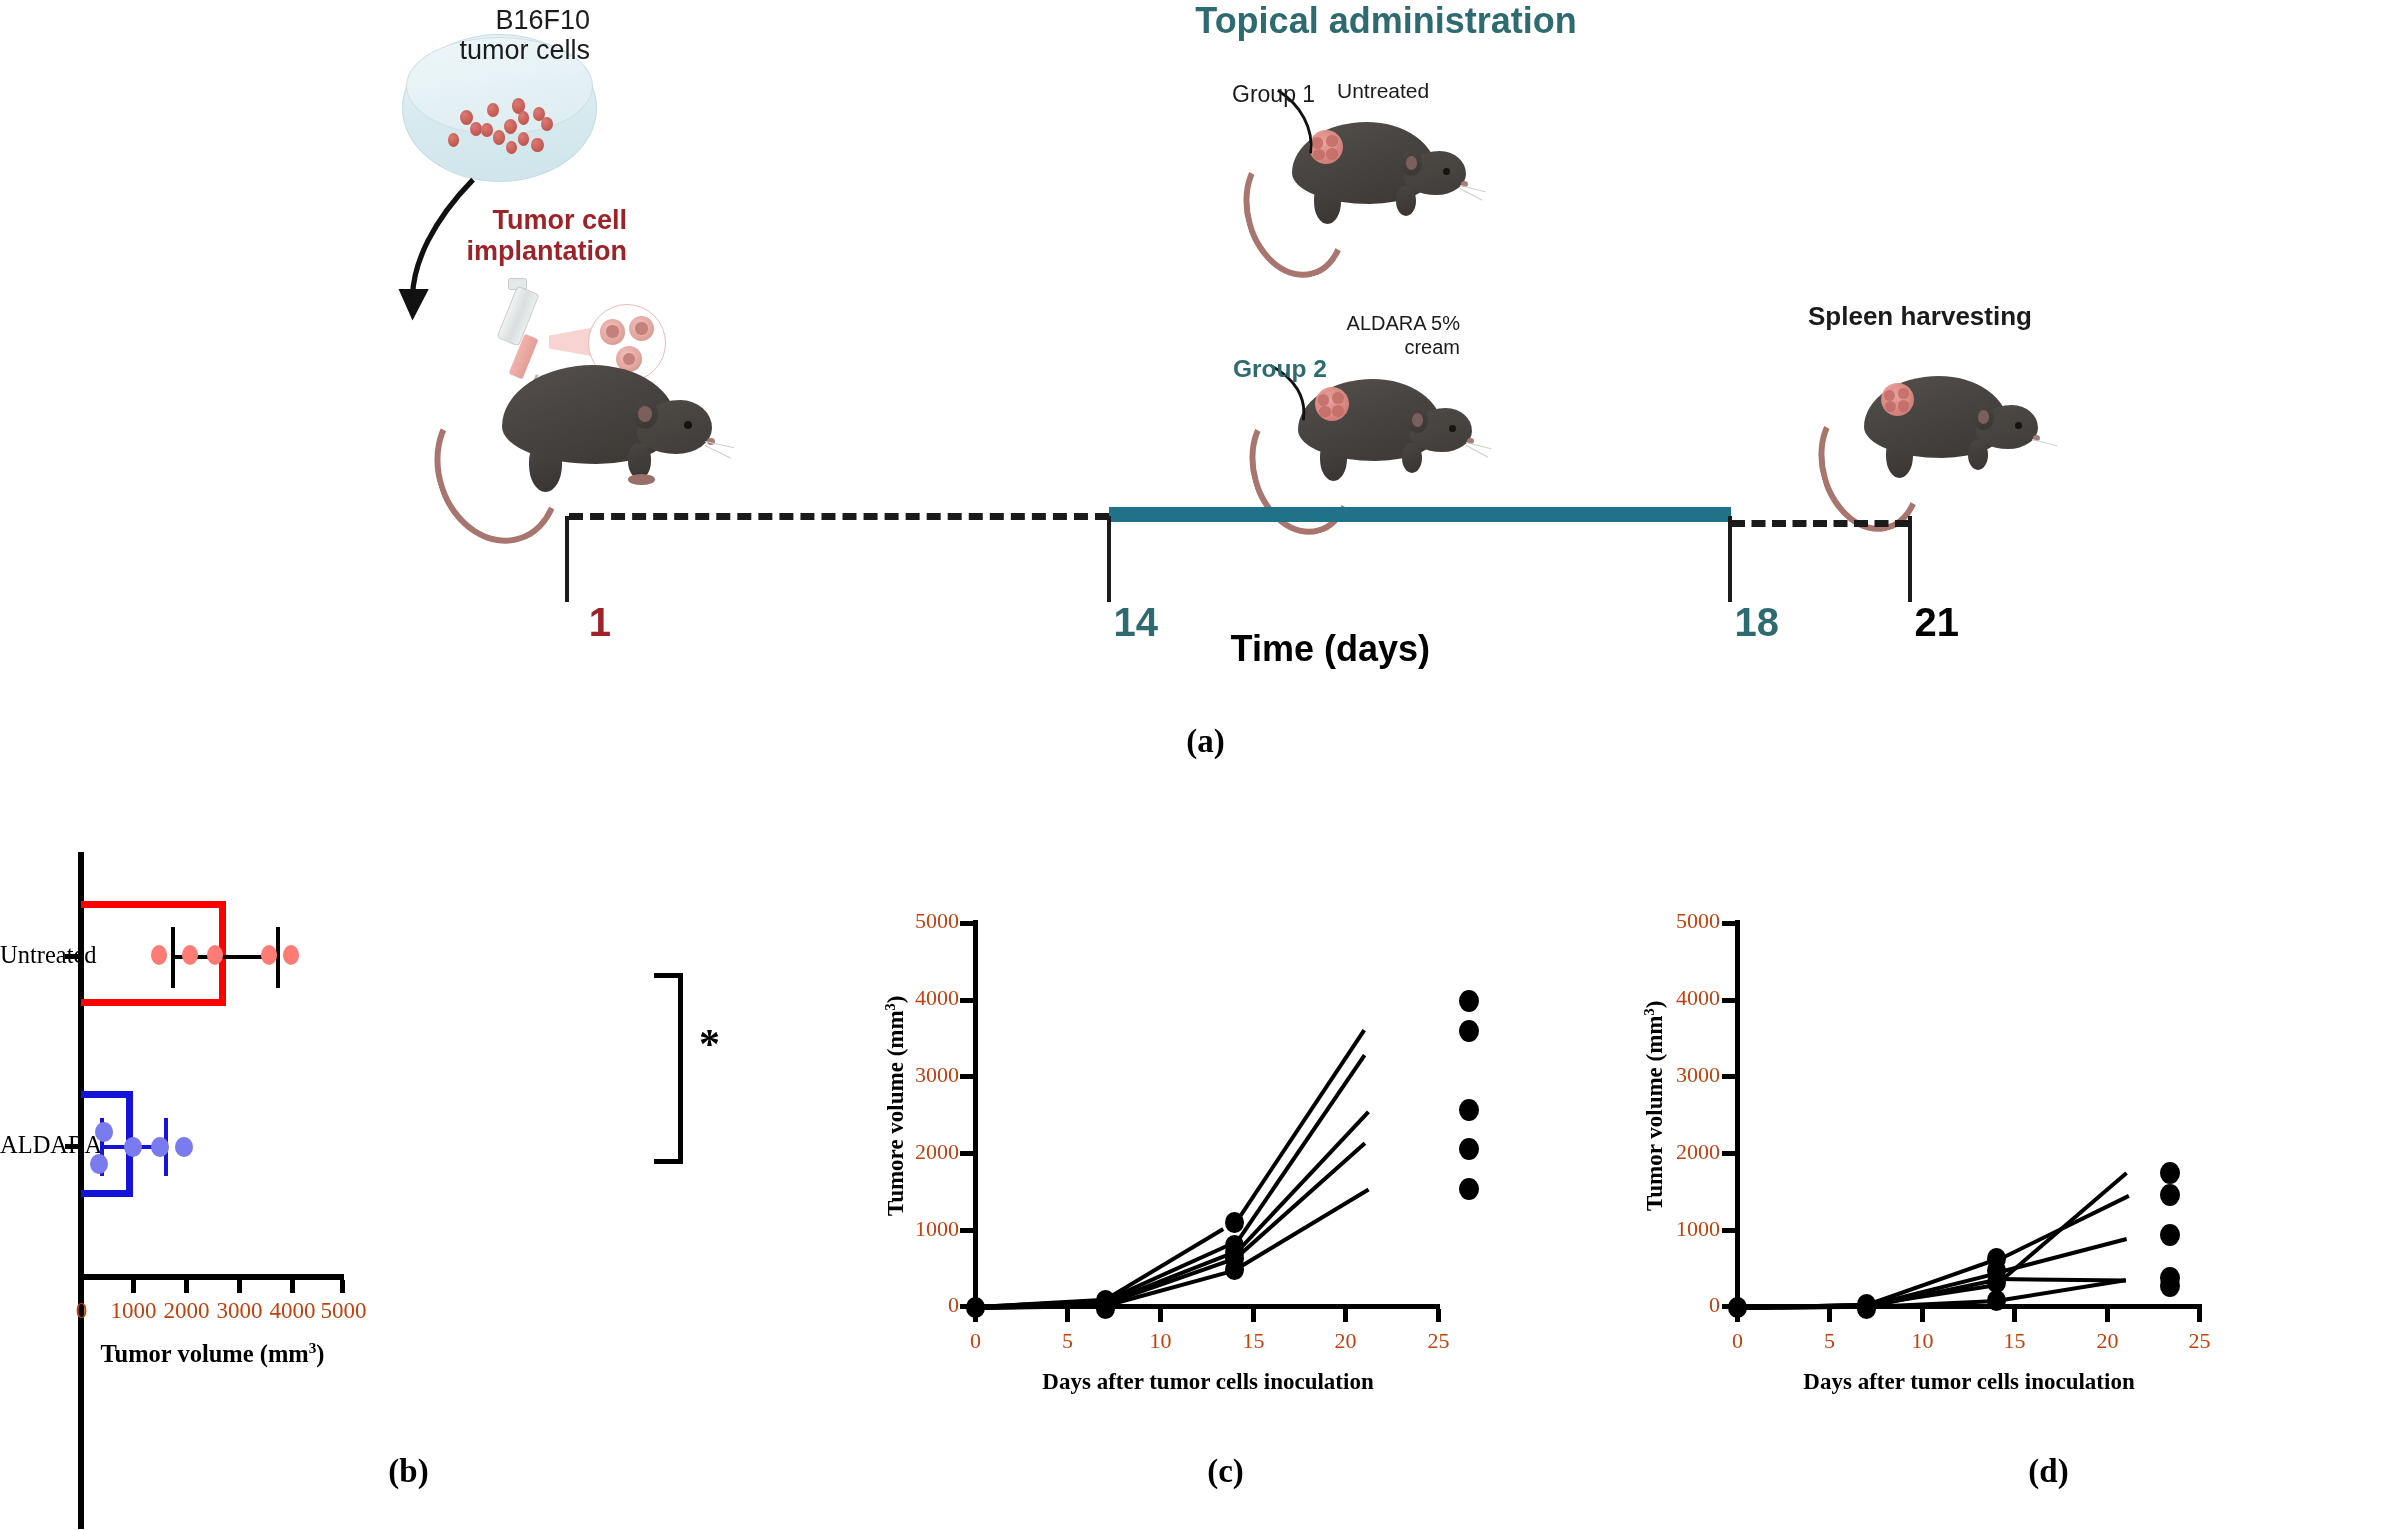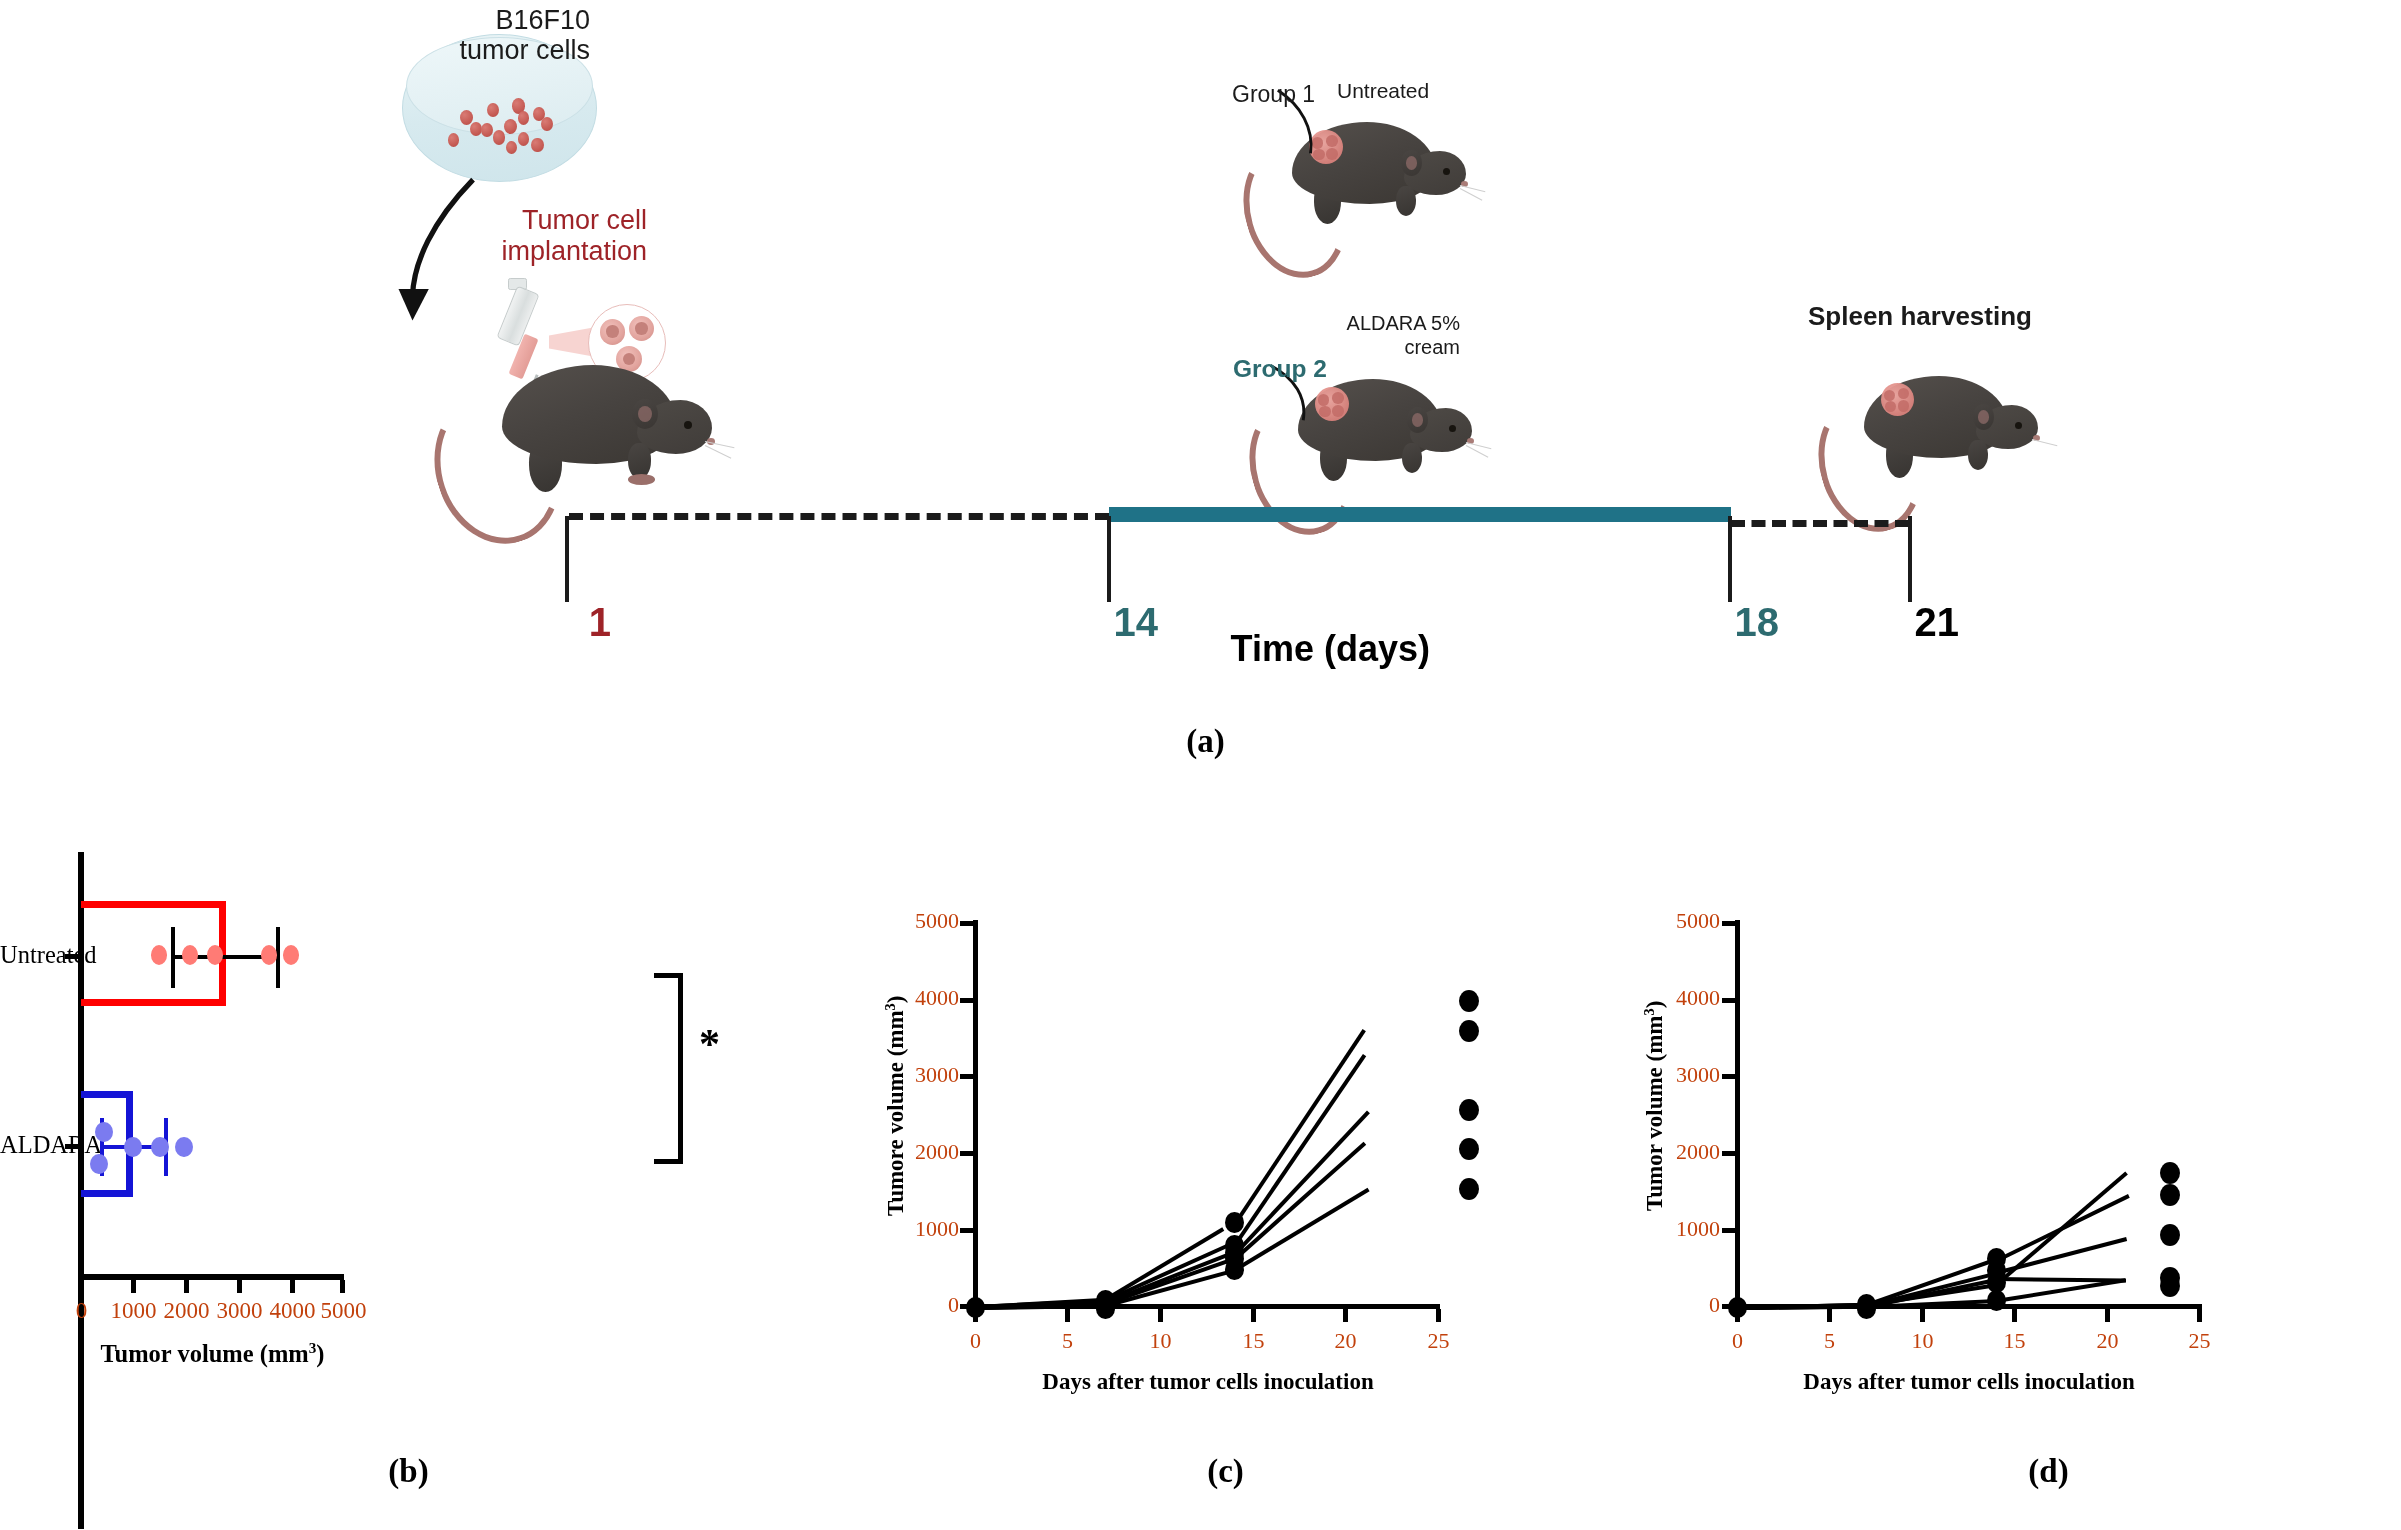--- a/index.html
+++ b/index.html
@@ -175,6 +175,7 @@
     <path d="M 8 4 C 48 30 70 70 64 112" stroke="#111" stroke-width="5" fill="none"></path>
   </svg>
 
+  <div class="abs sch-label" style="left:1141px;top:1.2px;width:490px;font-size:36px;font-weight:bold;color:#2d6b70;text-align:center;">Topical administration</div>
 
   <div class="abs sch-label" style="left:1232px;top:82px;font-size:23px;color:#1b1b1b;">Group 1</div>
   <div class="abs sch-label" style="left:1337px;top:79px;font-size:21px;color:#1b1b1b;">Untreated</div>

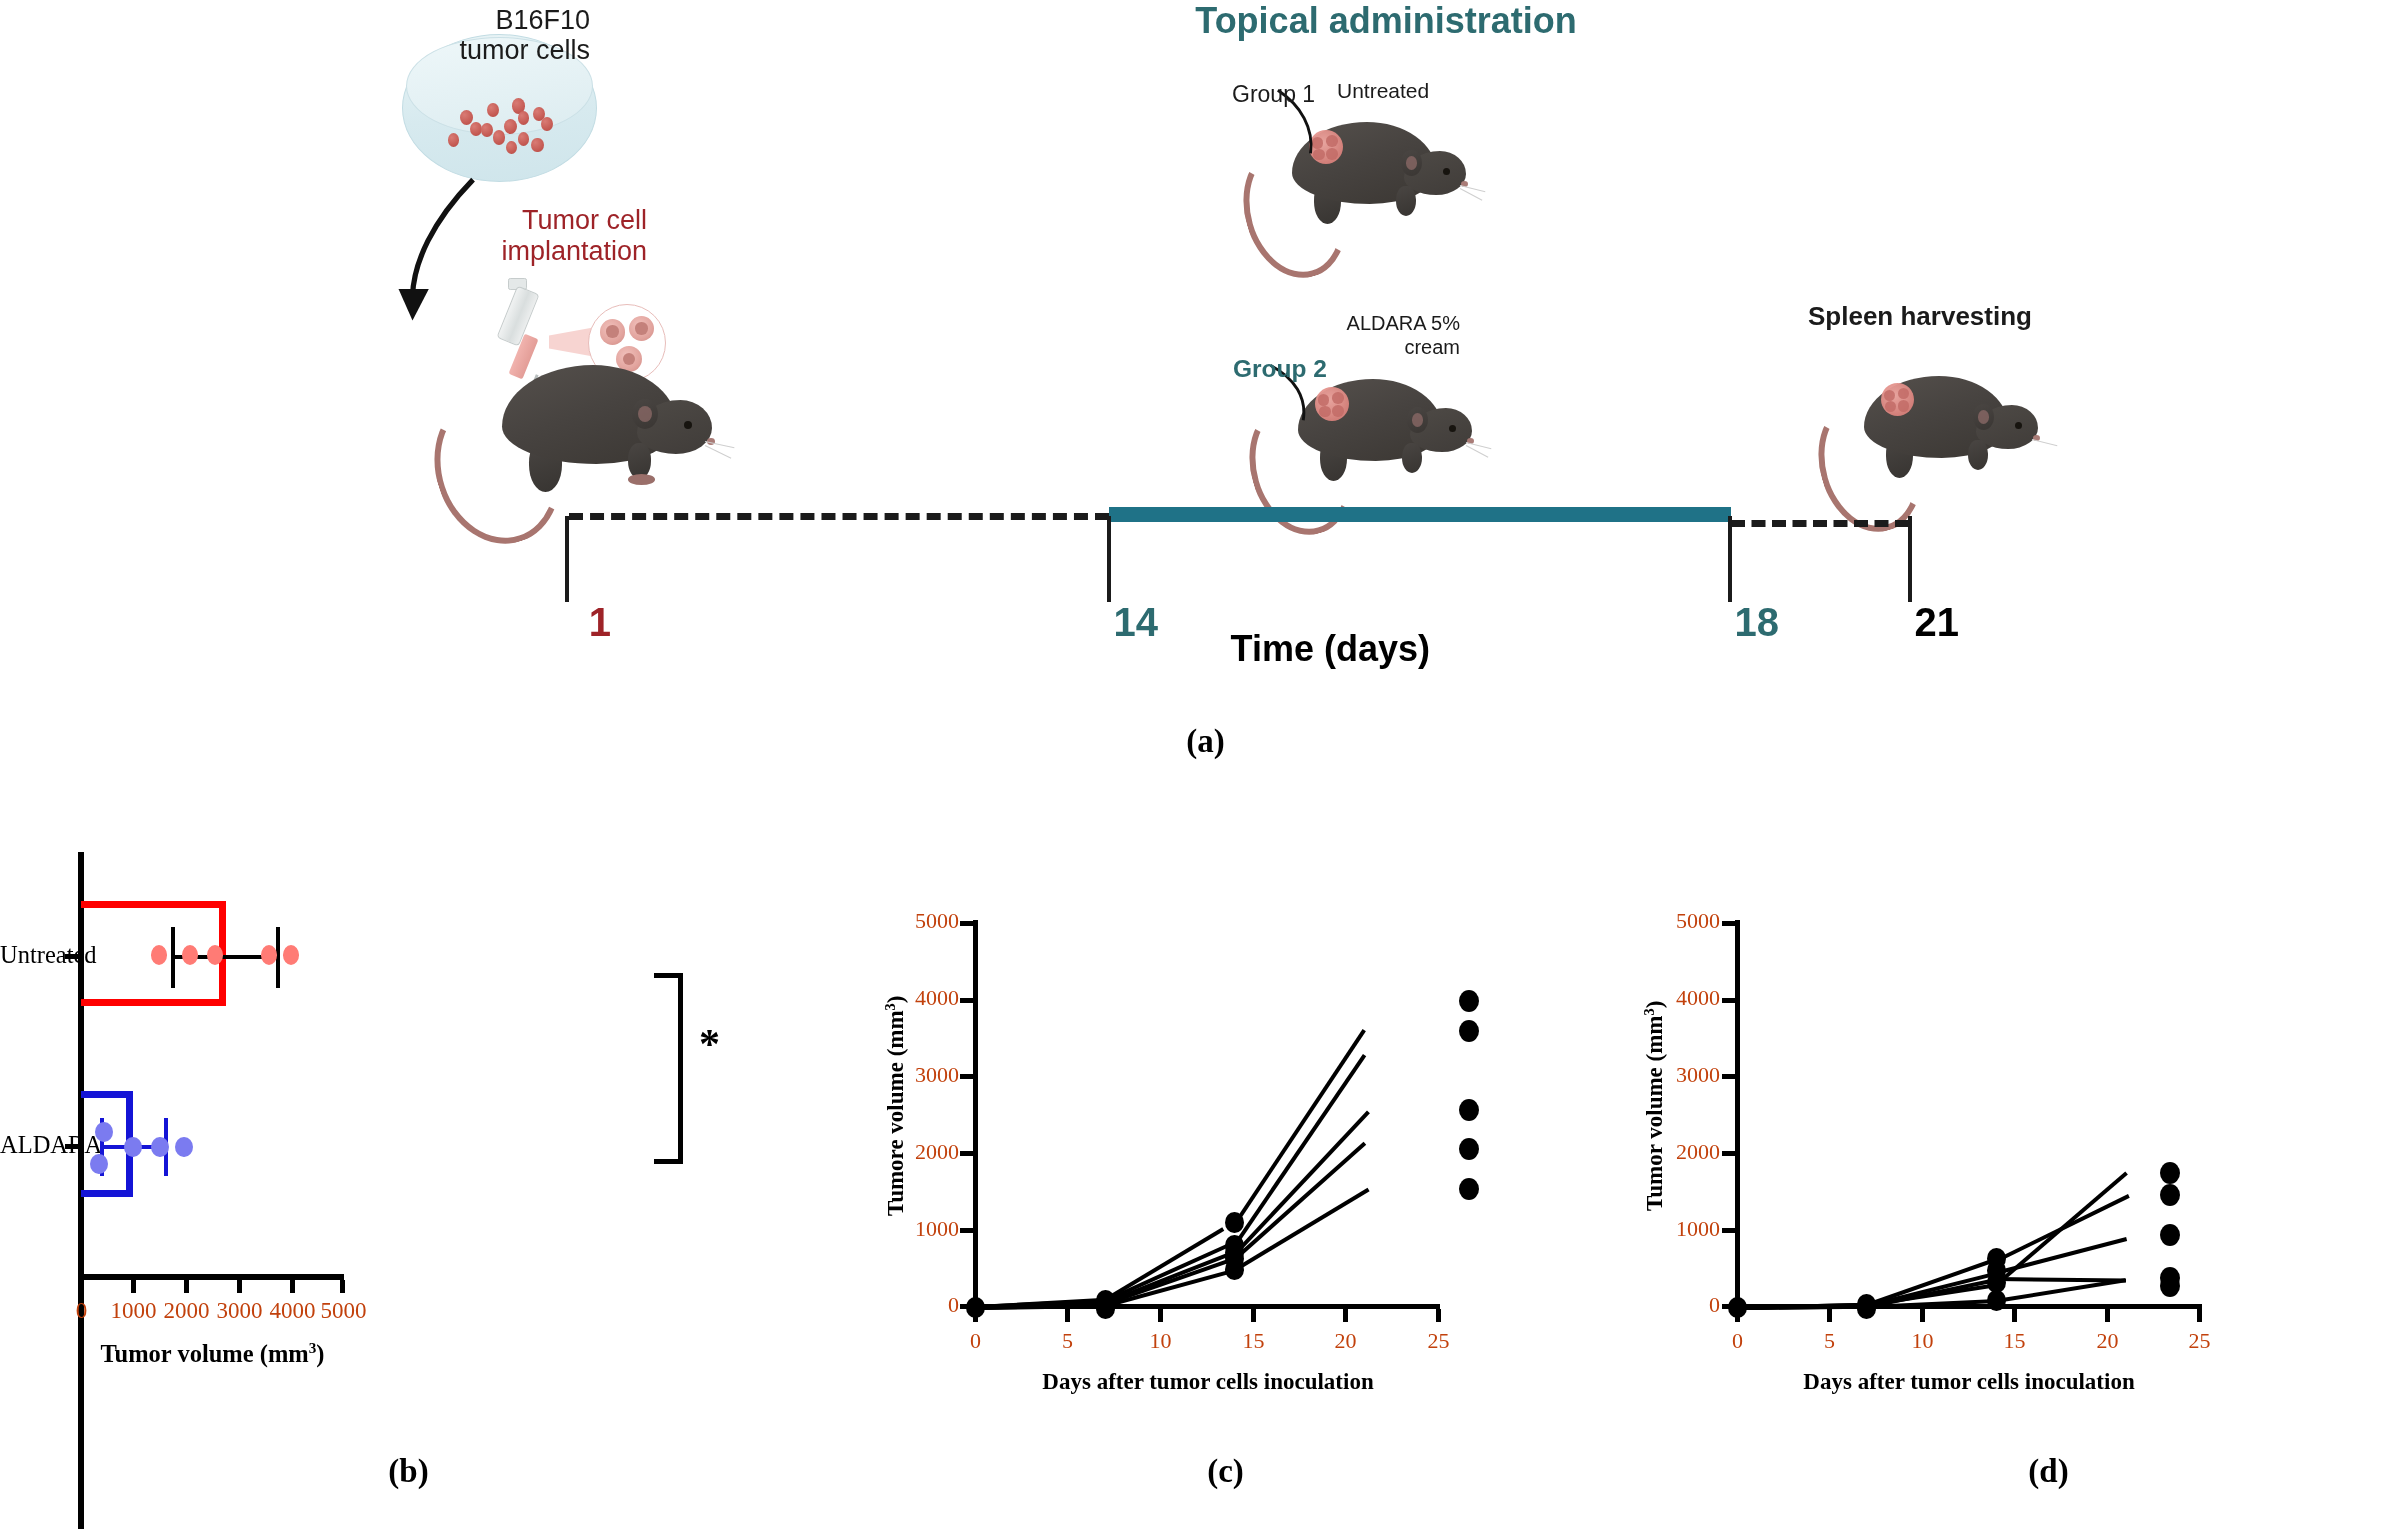--- a/index.html
+++ b/index.html
@@ -111,7 +111,7 @@
     <polygon points="26,250 2,196 54,196" fill="#111"></polygon>
   </svg>
 
-  <div class="abs sch-label ctr" style="left:449px;top:205px;width:198px;font-size:27px;font-weight:normal;color:#9e2328;line-height:1.15;">
+  <div class="abs sch-label ctr" style="left:429px;top:205px;width:198px;font-size:27px;font-weight:bold;color:#9e2328;line-height:1.15;">
     <div>Tumor cell</div>
     <div>implantation</div>
   </div>

